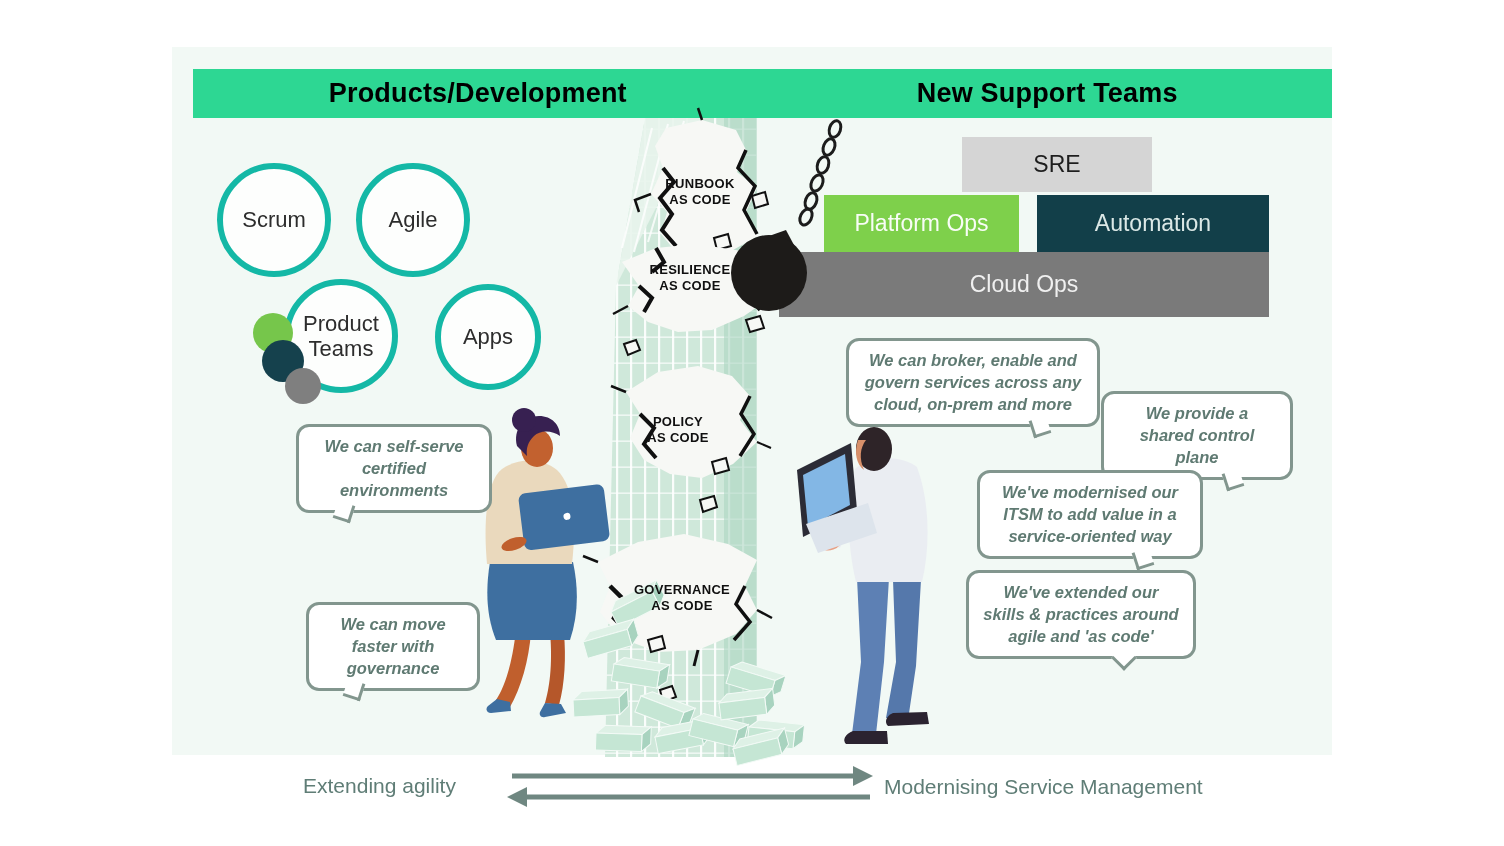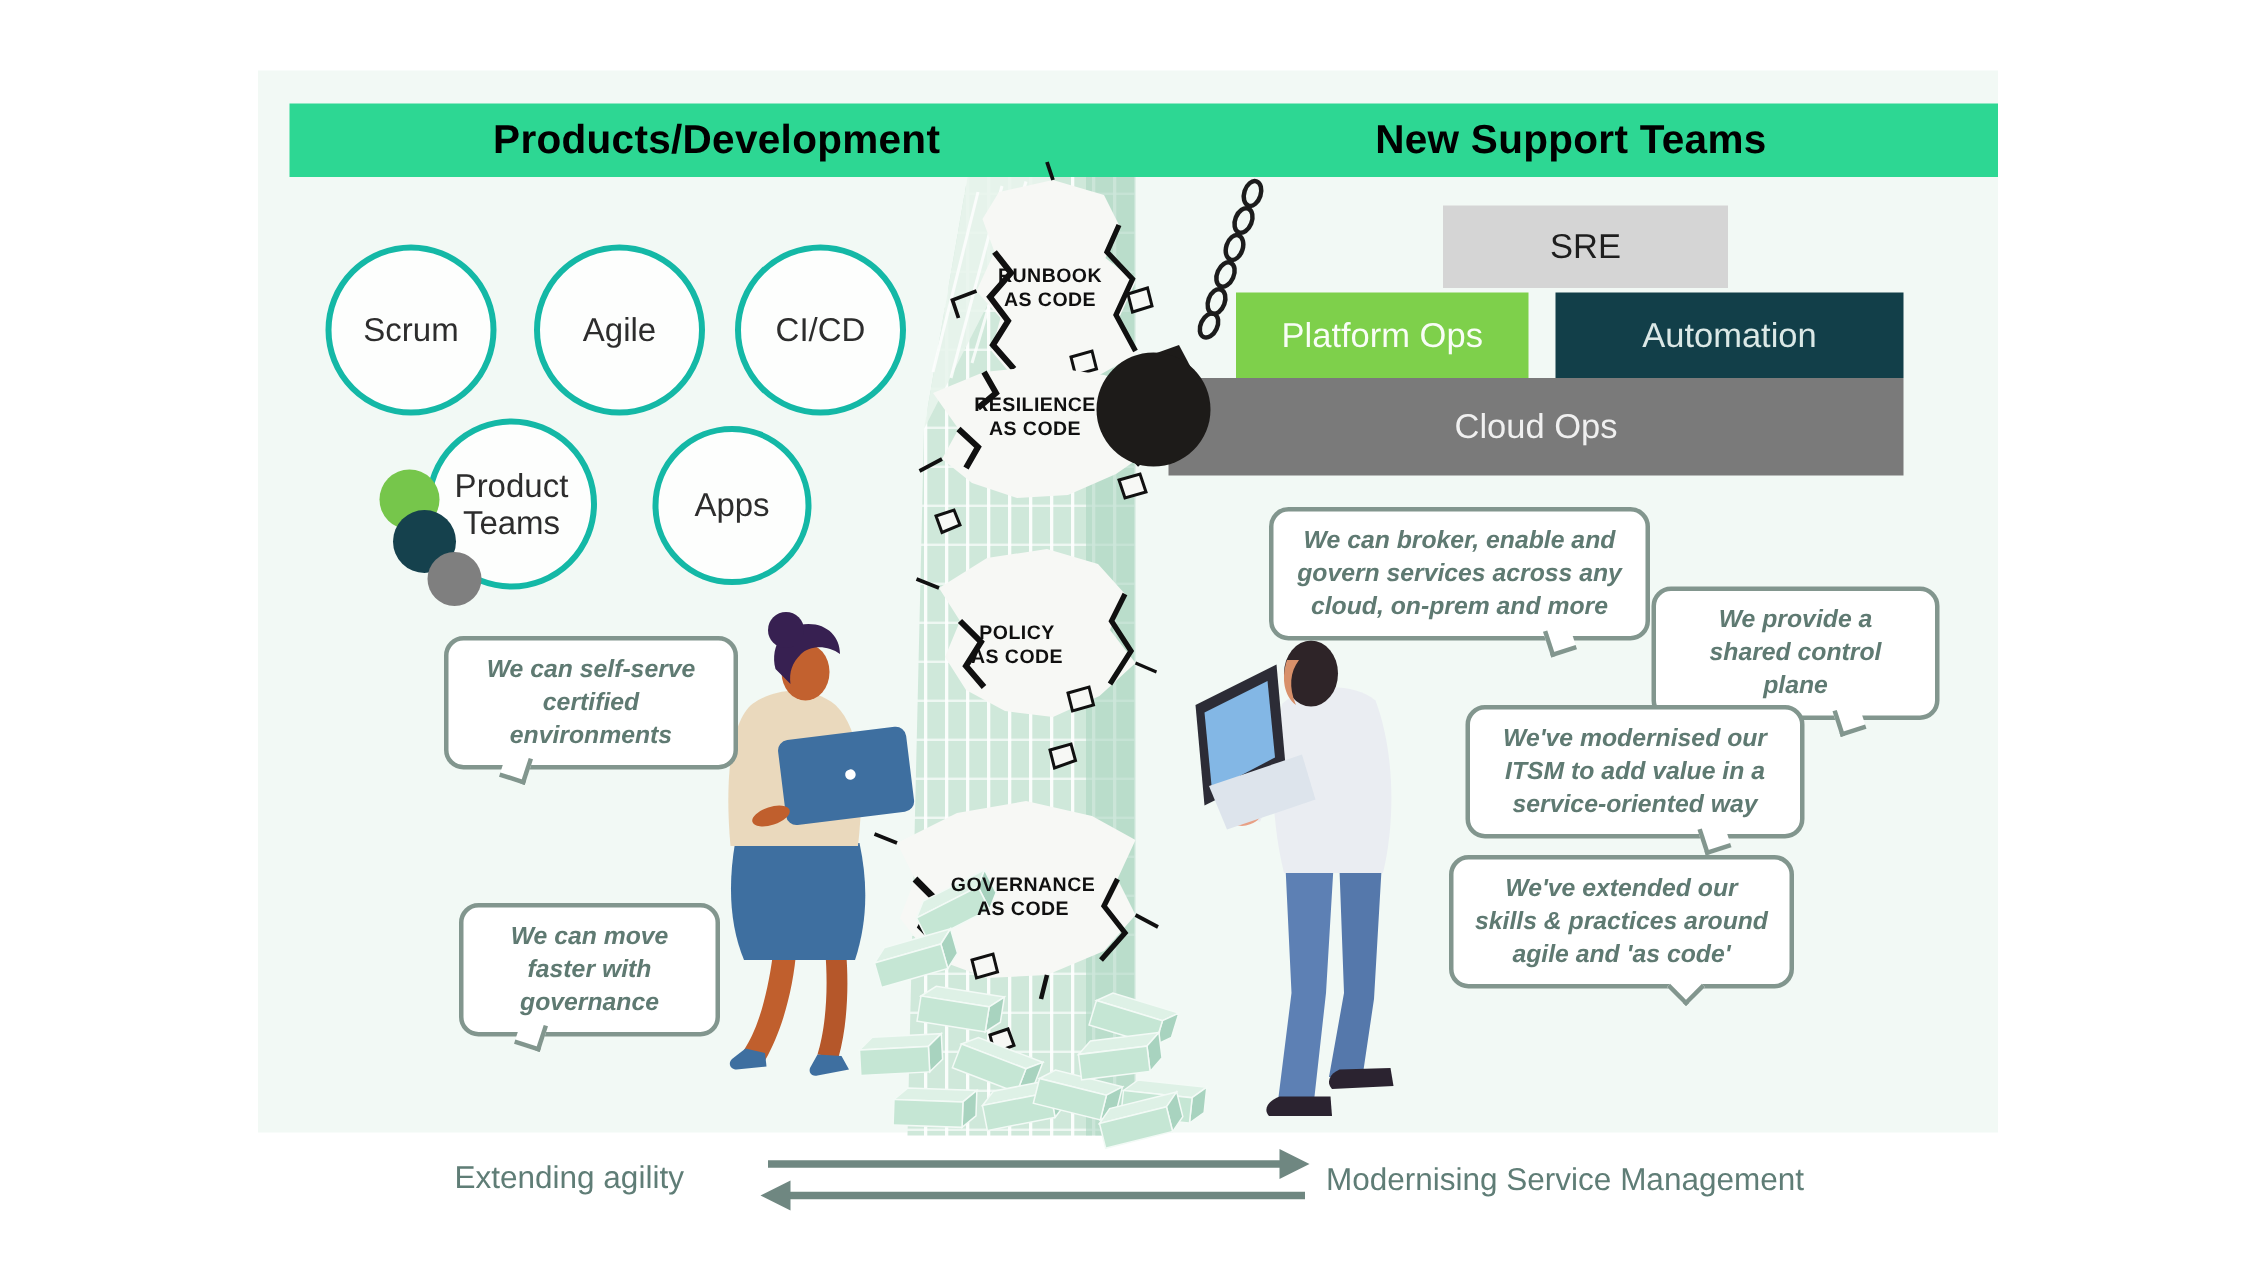--- a/index.html
+++ b/index.html
@@ -12,7 +12,7 @@
   .header-half{flex:1;display:flex;align-items:center;justify-content:center;
                font-size:27px;font-weight:700;color:#000000;letter-spacing:.2px;}
   
-  .circle{border:4px solid #14b8a6;border-radius:50%;background:#fdfefd;z-index:1;
+  .circle{border:6px solid #14b8a6;border-radius:50%;background:#fdfefd;z-index:1;
           display:flex;align-items:center;justify-content:center;text-align:center;
           font-size:22px;color:#2d2d2d;line-height:1.15;padding:4px;box-sizing:border-box;}
   #circle-scrum{left:217px;top:163px;width:114px;height:114px;}

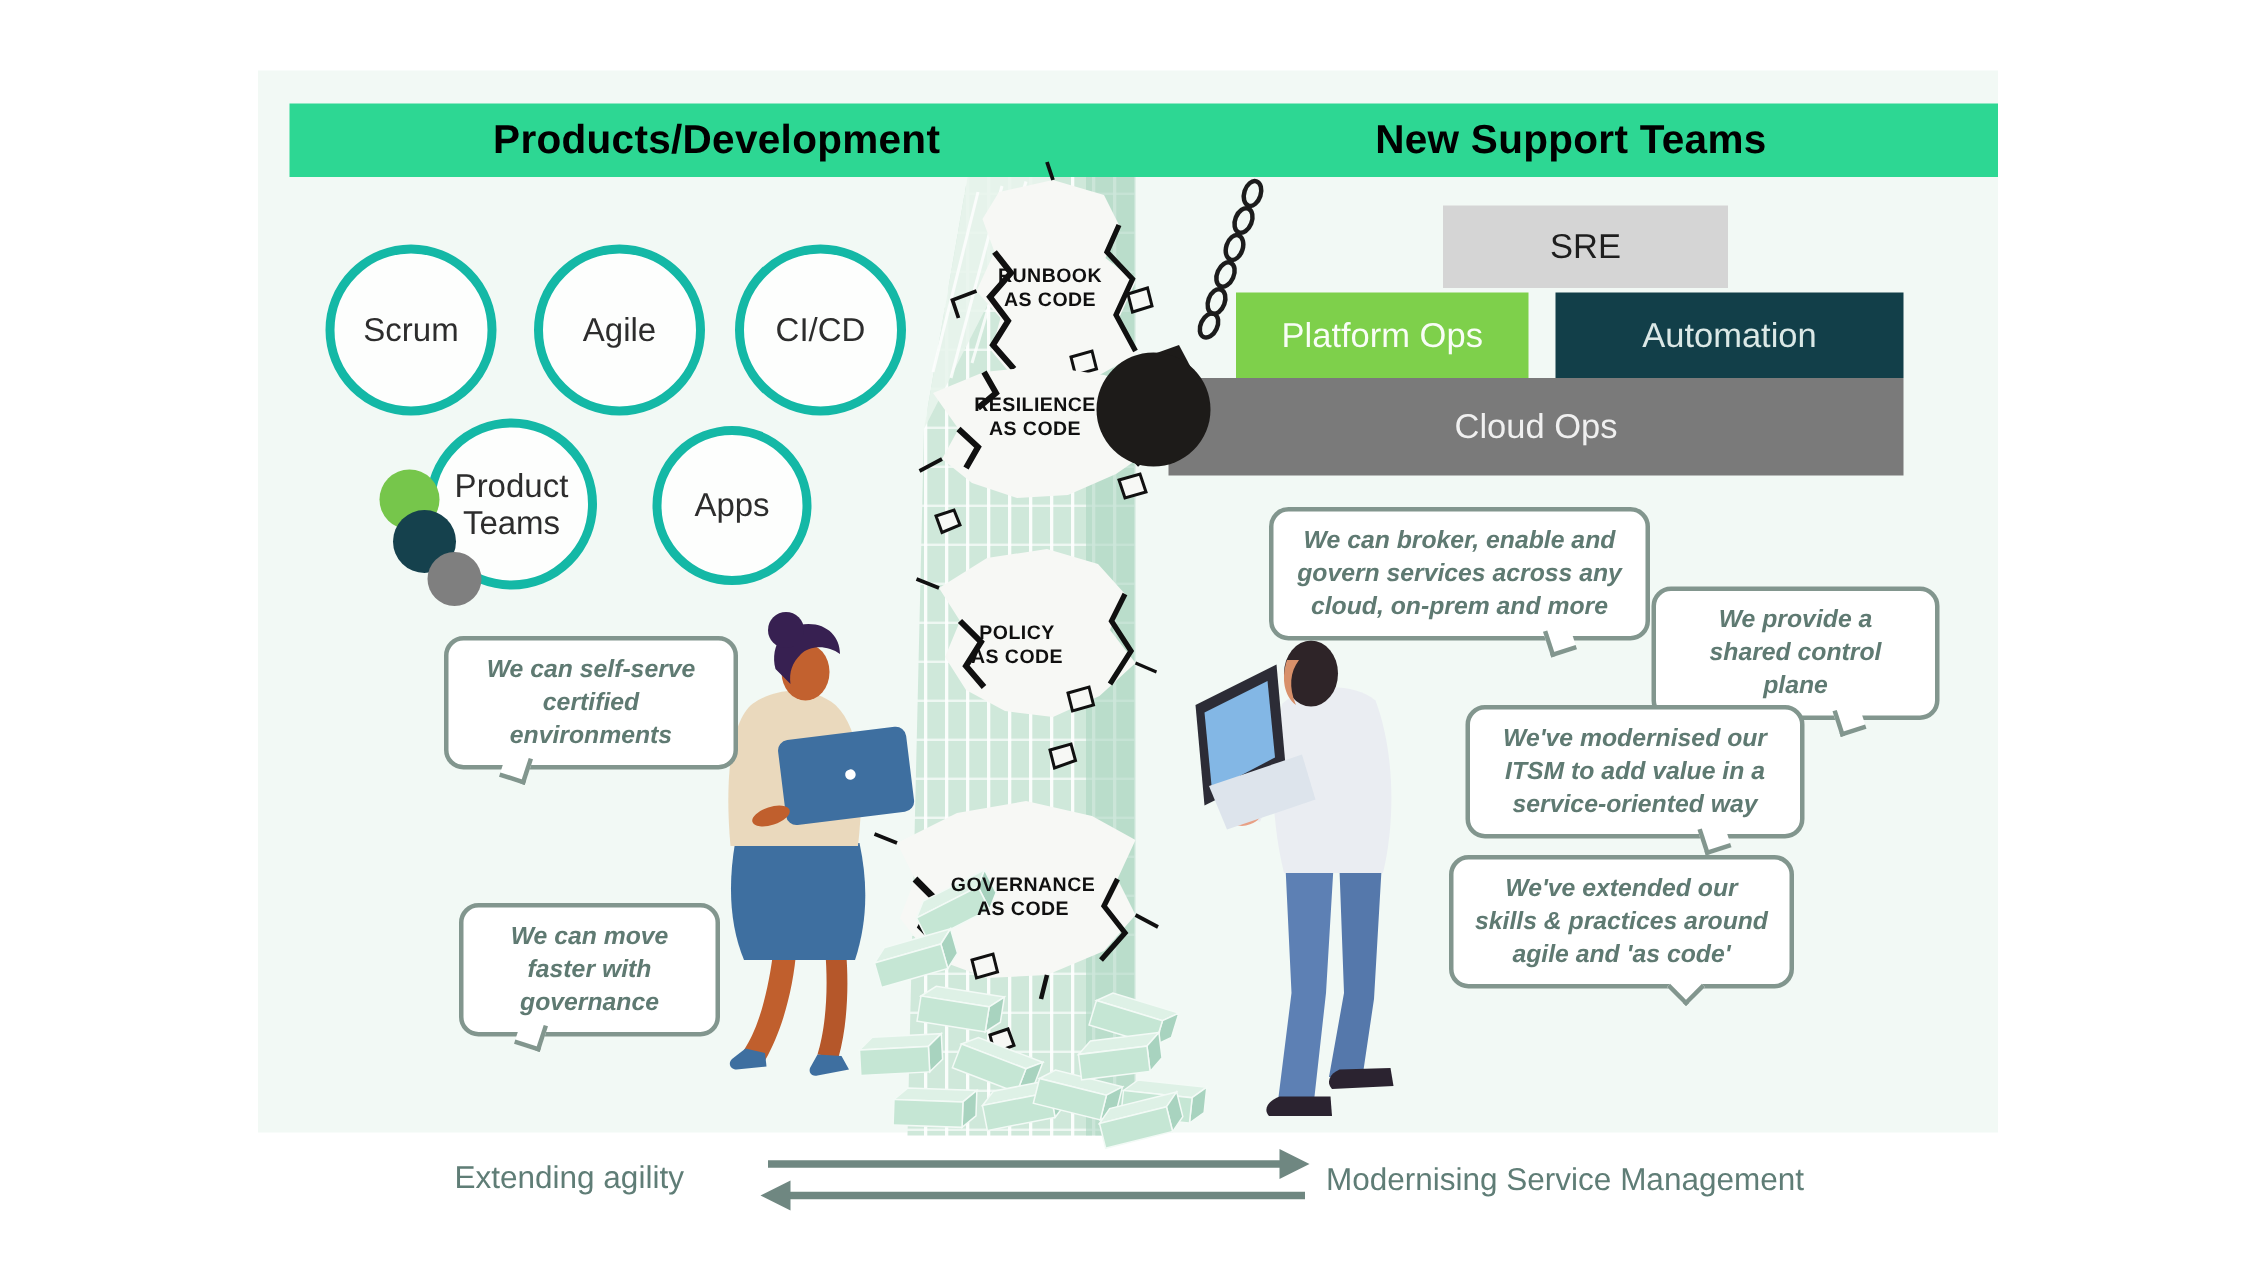--- a/index.html
+++ b/index.html
@@ -80,9 +80,6 @@
   <div id="circle-agile" class="abs circle">
       <span>Agile</span>
     </div>
-  <div id="circle-cicd" class="abs circle">
-      <span>CI/CD</span>
-    </div>
   <div id="circle-product-teams" class="abs circle">
       <span>Product Teams</span>
     </div>

